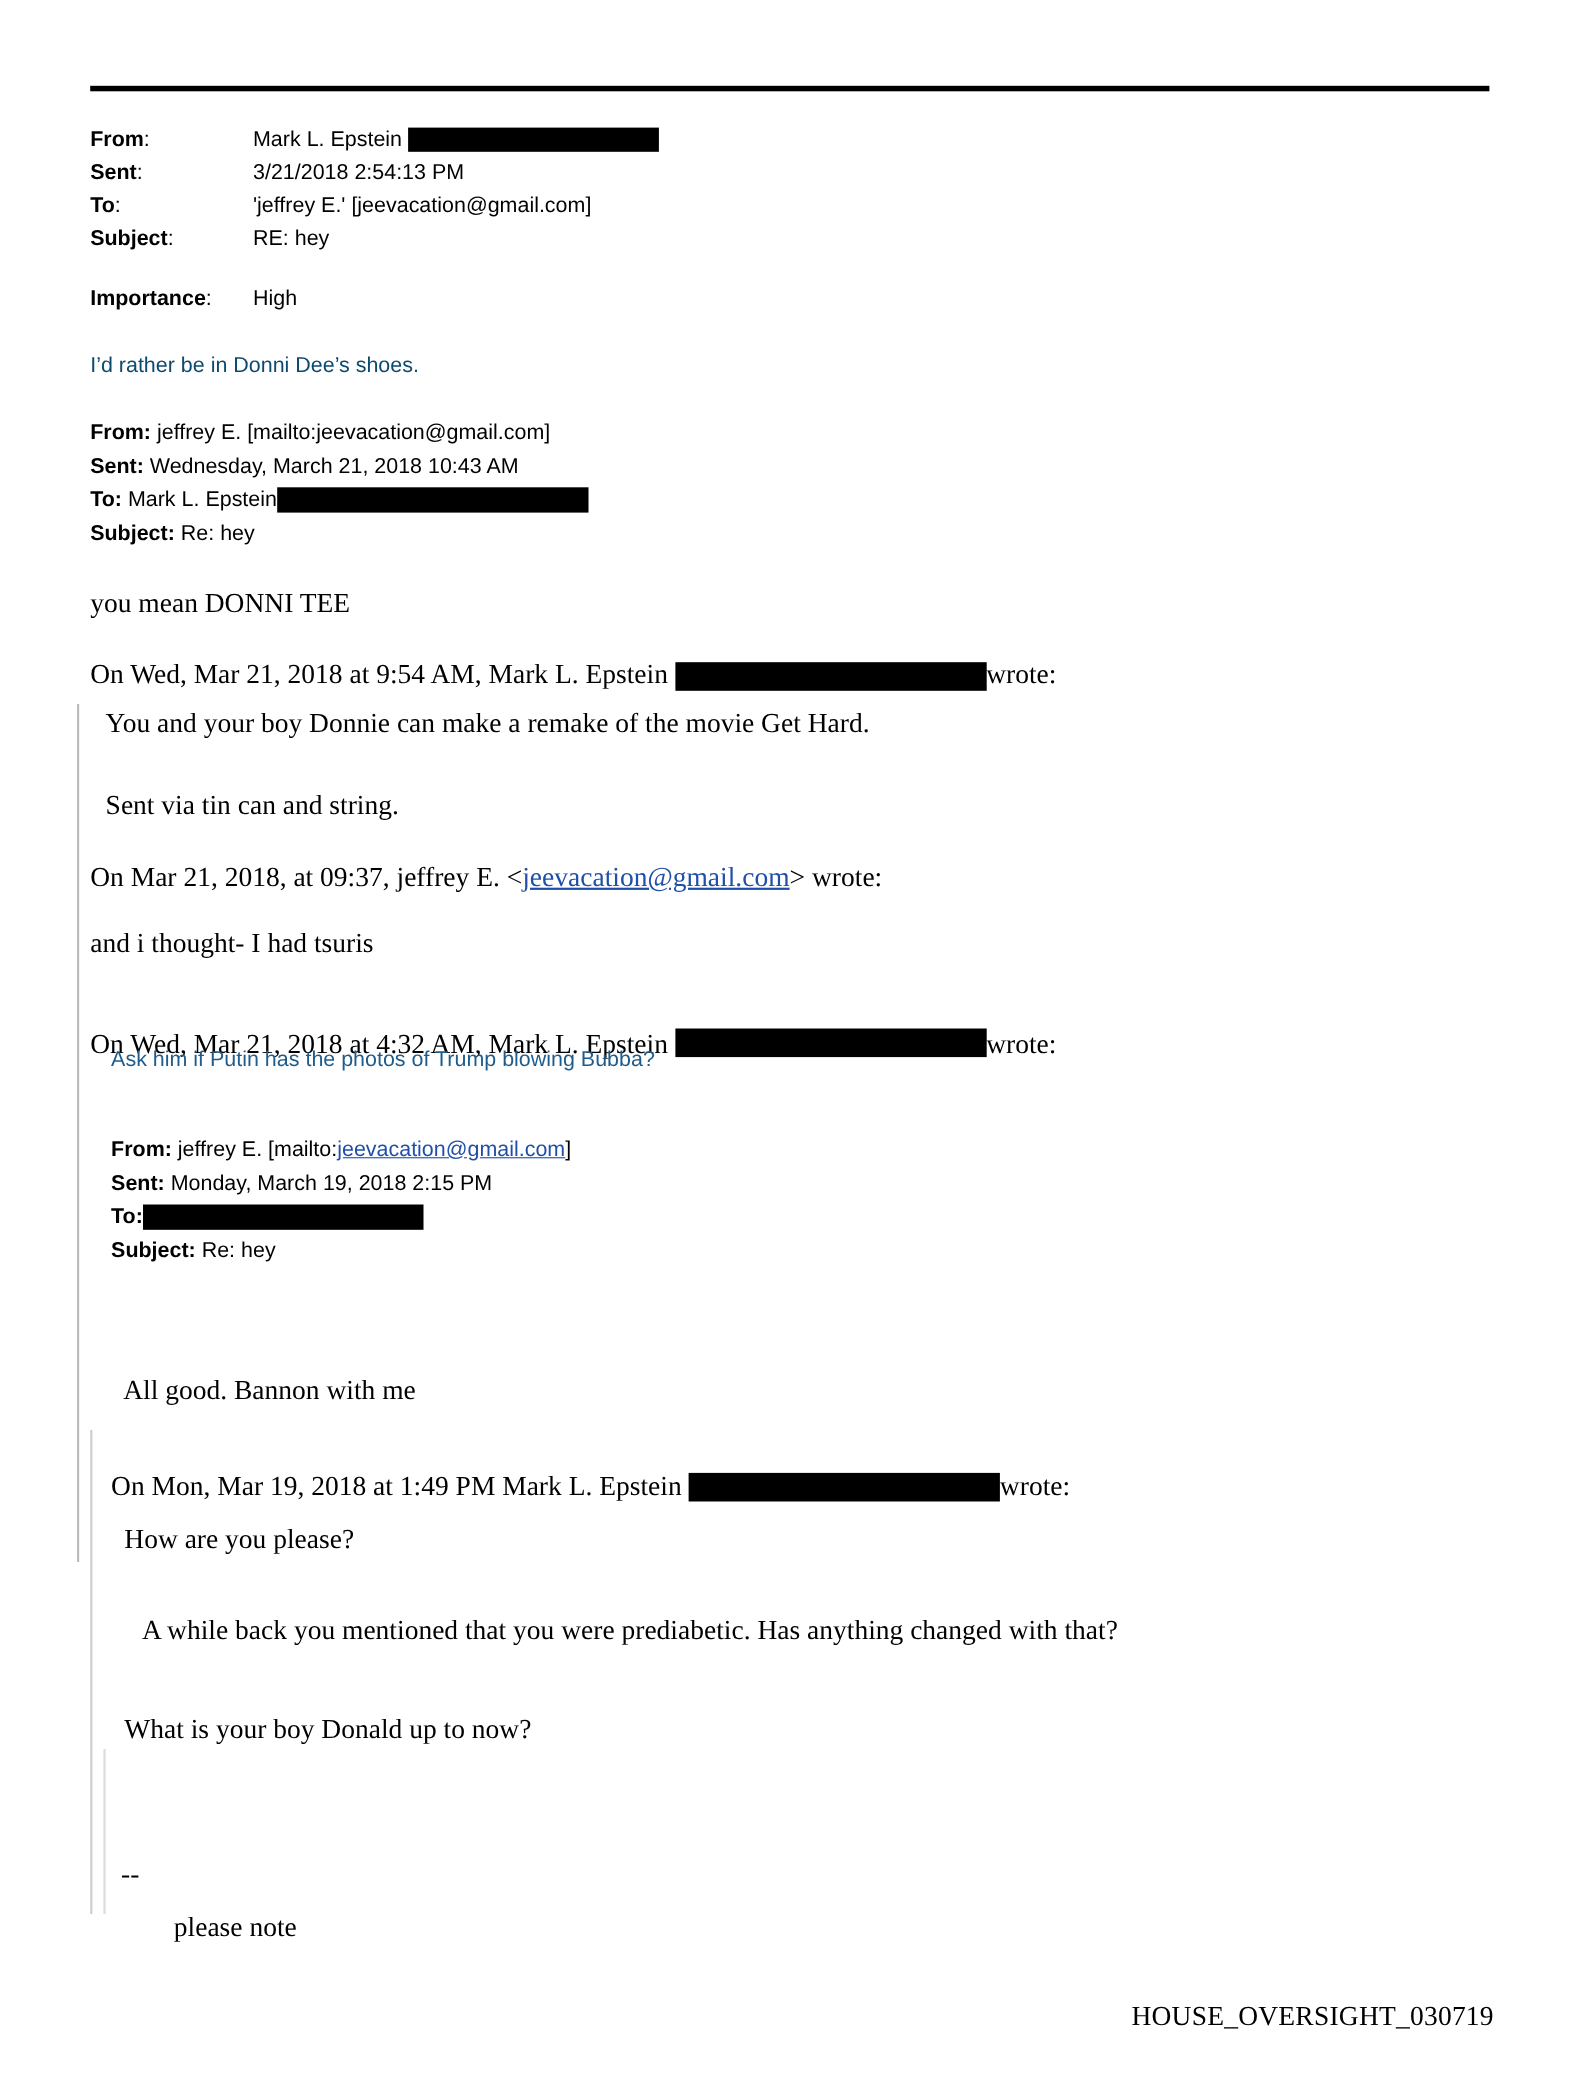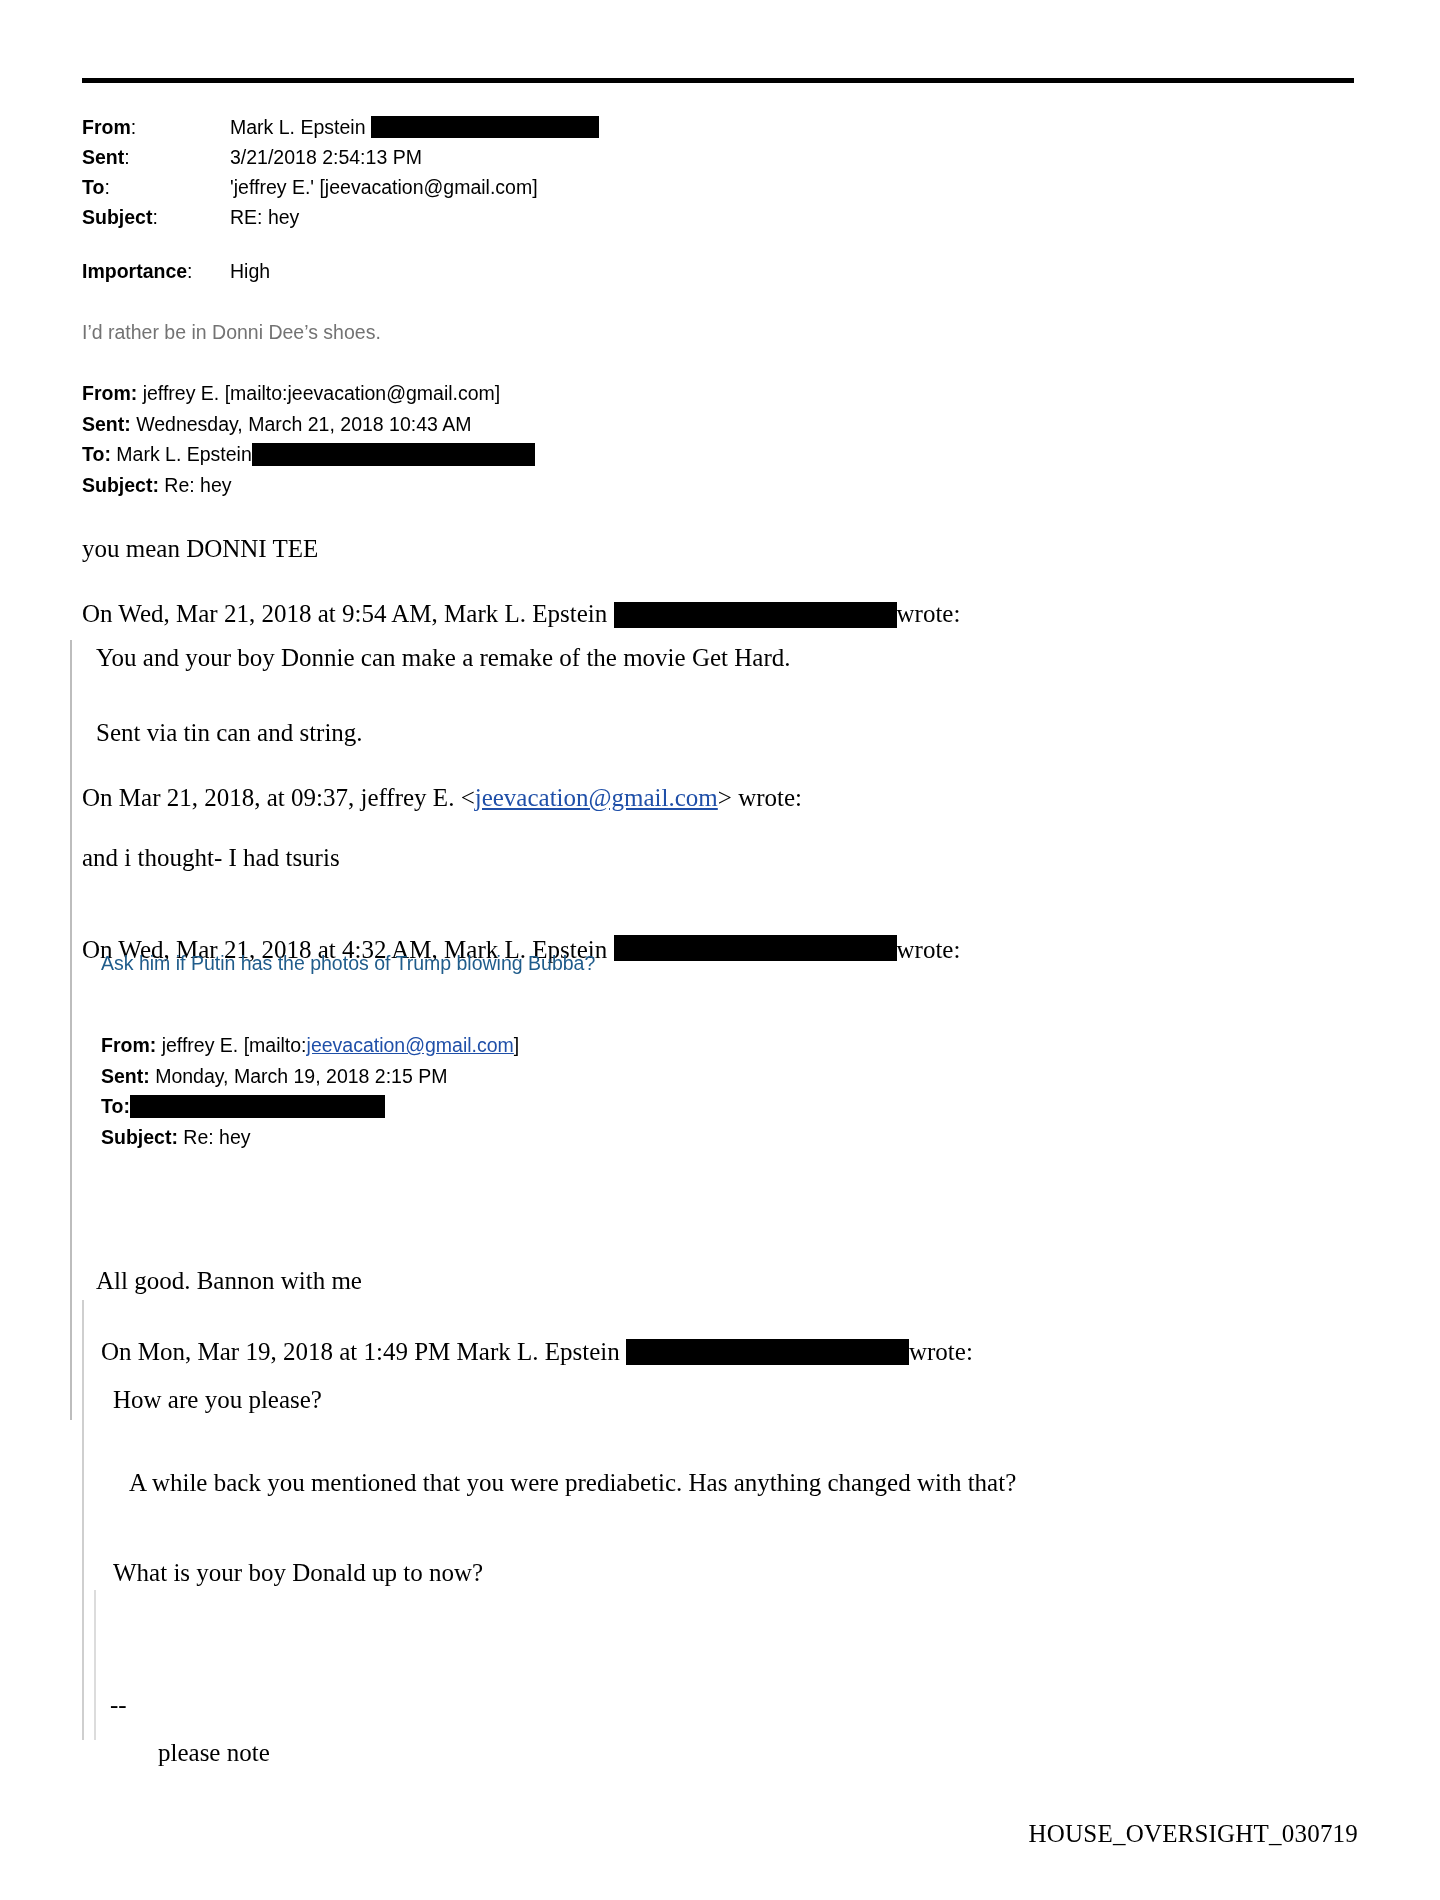--- a/index.html
+++ b/index.html
@@ -81,7 +81,7 @@
     left: 82px;
     top: 318px;
     font-size: 19.5px;
-    color: #737373;
+    color: #0c4a6e;
     line-height: 28px;
   }
 

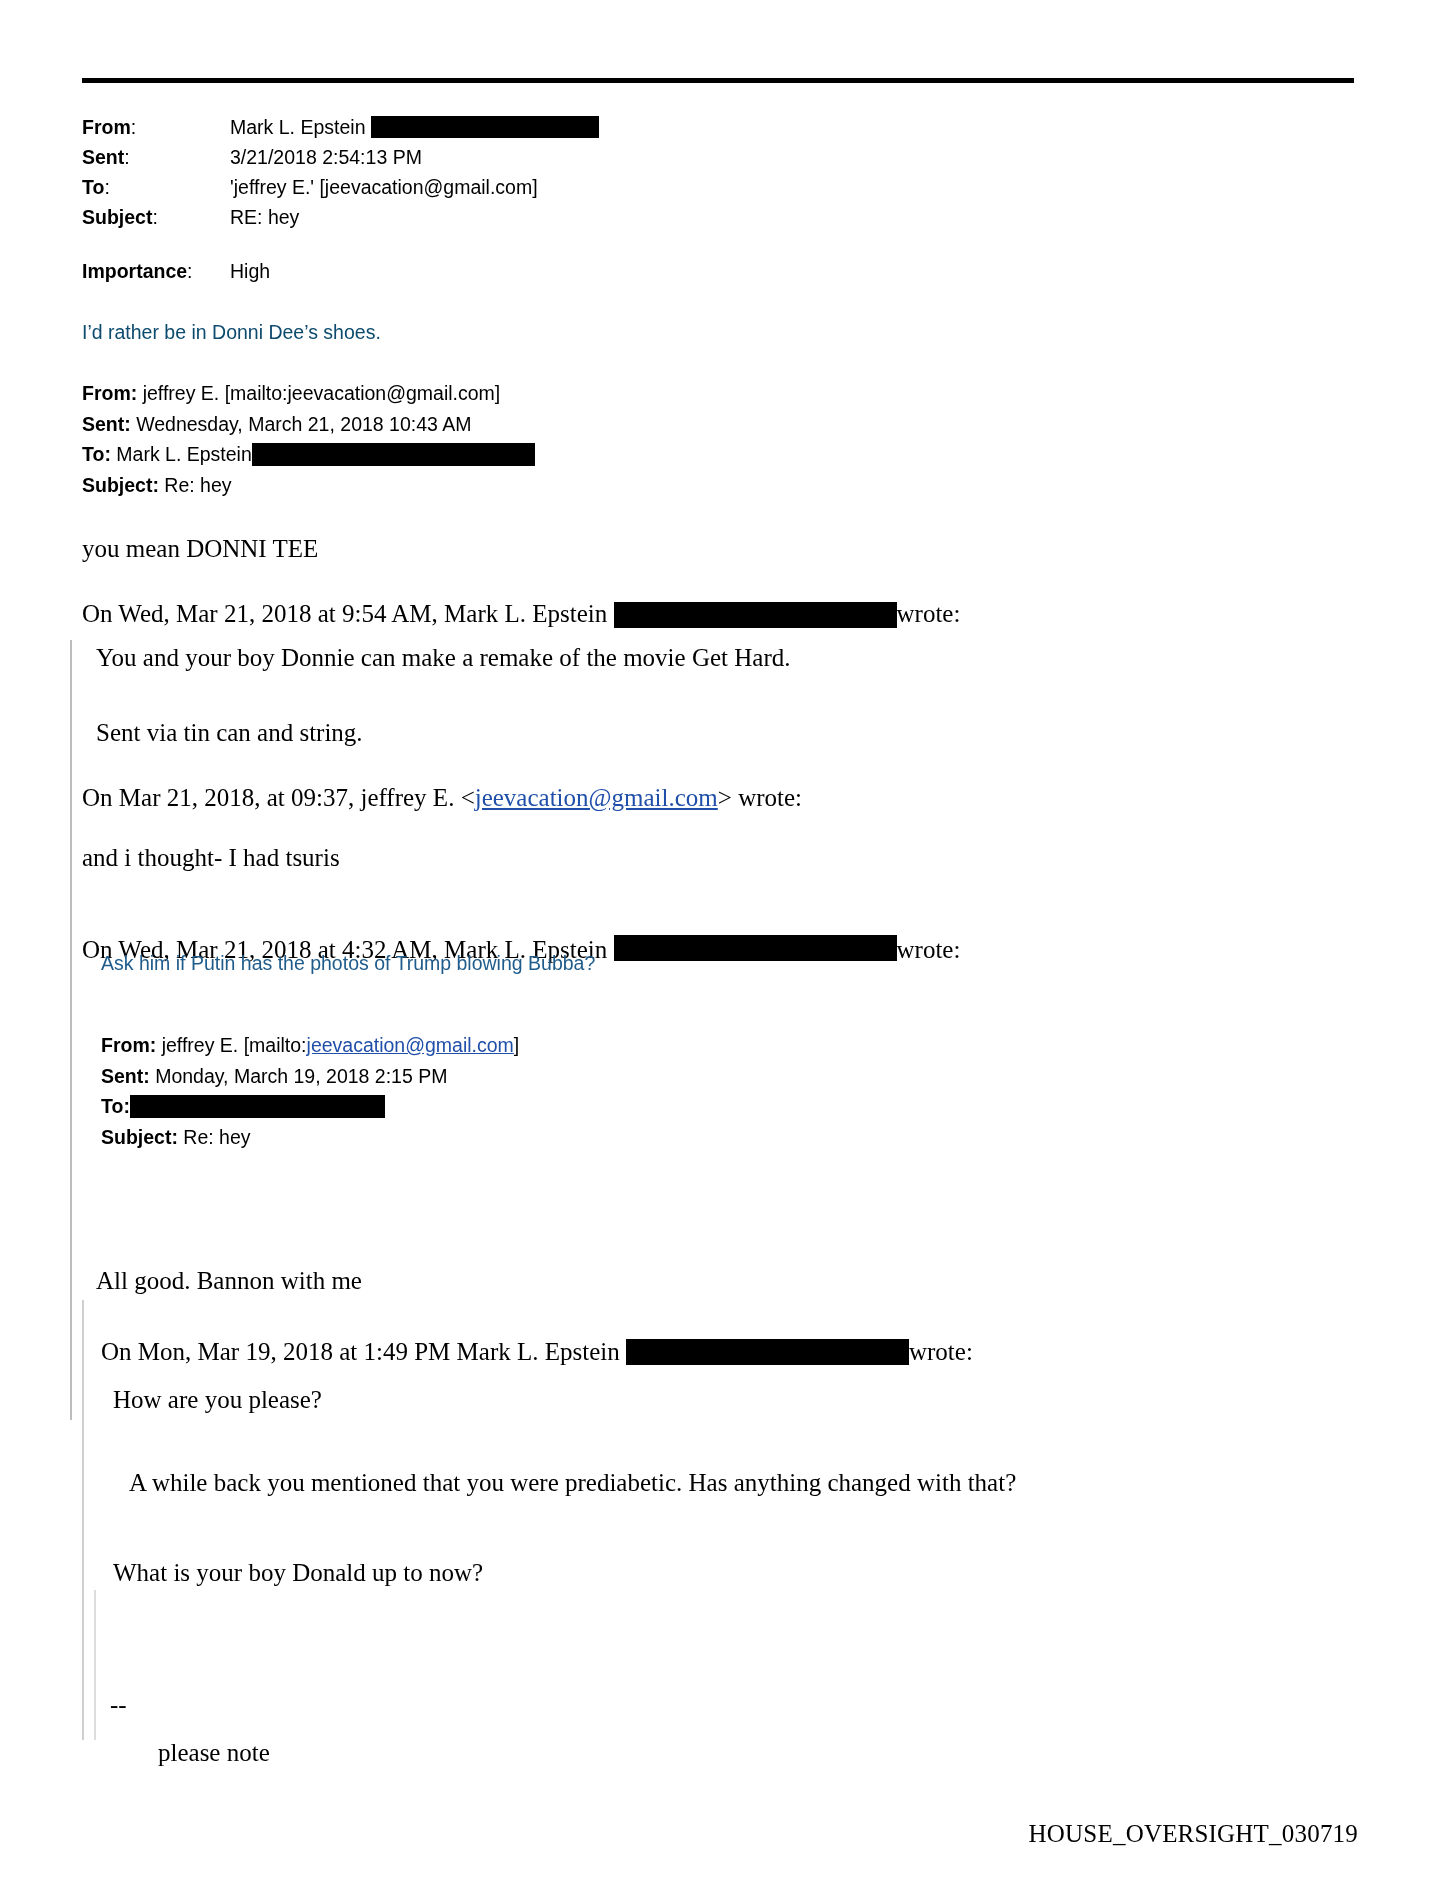--- a/index.html
+++ b/index.html
@@ -273,7 +273,7 @@
     </div>
   </div>
 
-  <div class="serif lvl1" style="top:1250px; left:96px;margin-top:16px;">All good. Bannon with me</div>
+  <div class="serif lvl1" style="top:1250px; left:112px;">All good. Bannon with me</div>
 
   <div class="serif lvl1" style="top:1337px; left:101px; display:flex; align-items:center; white-space:pre;">
     <span>On Mon, Mar 19, 2018 at 1:49 PM Mark L. Epstein </span><span class="redact r4b"></span><span>wrote:</span>

